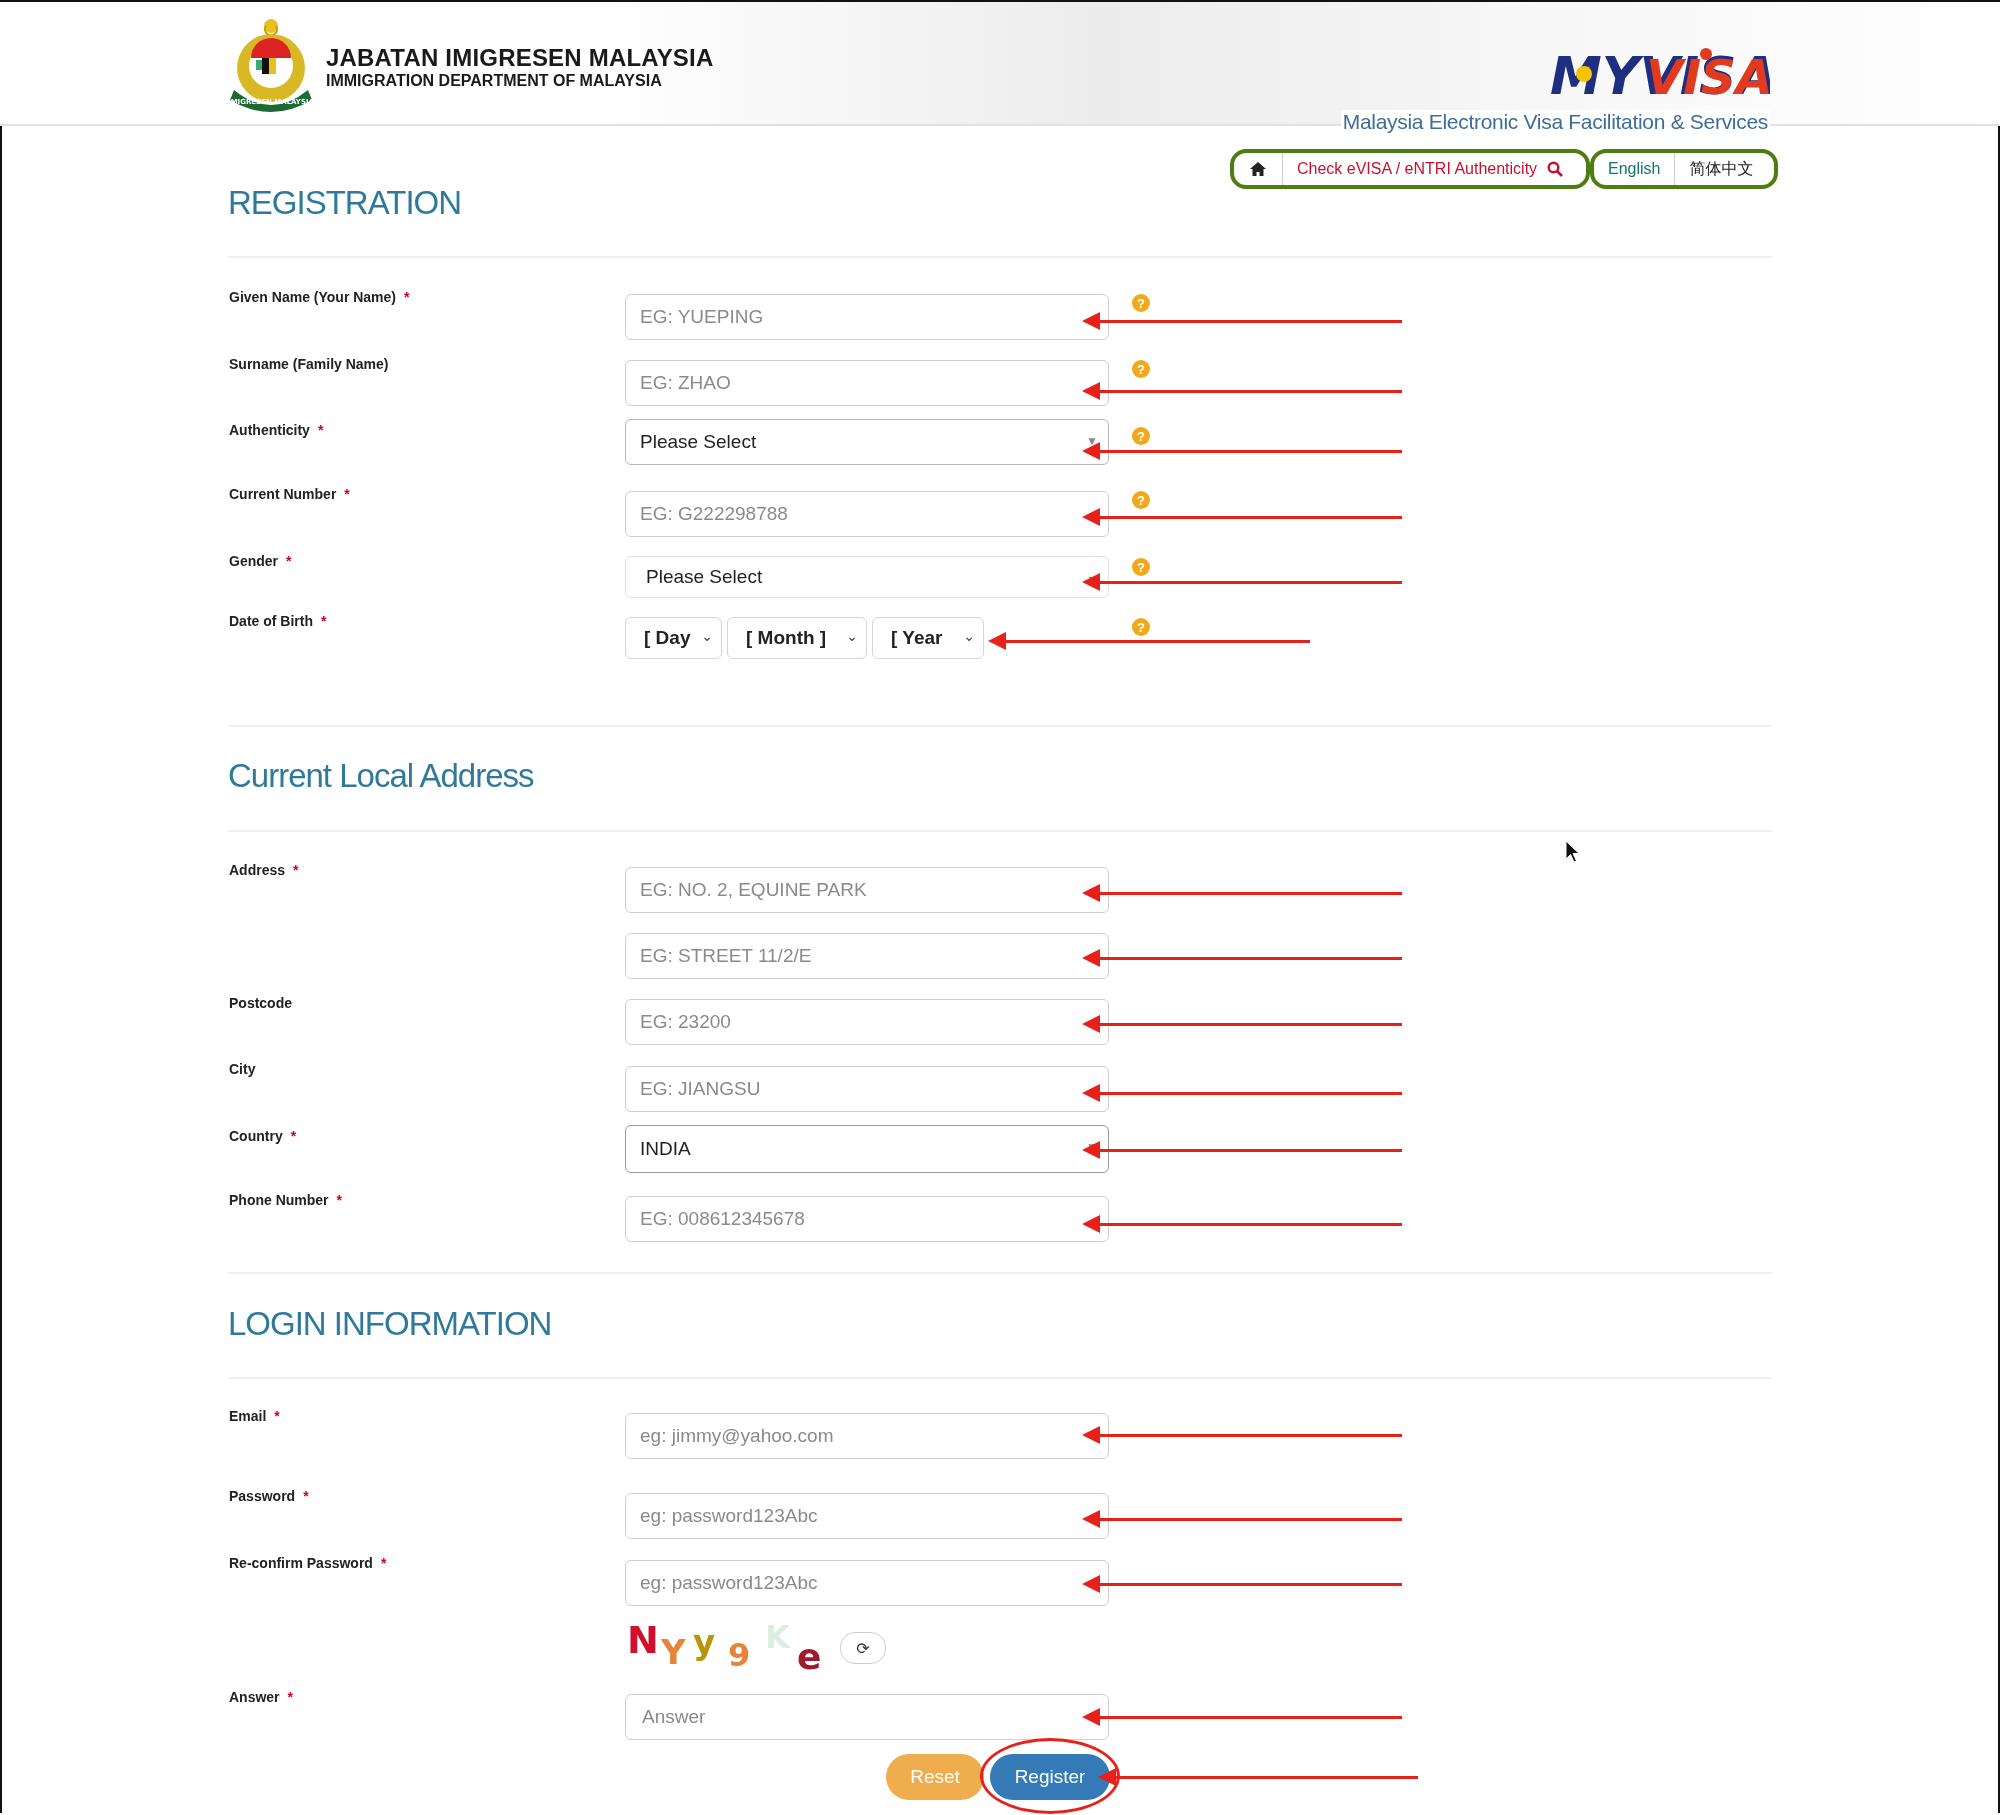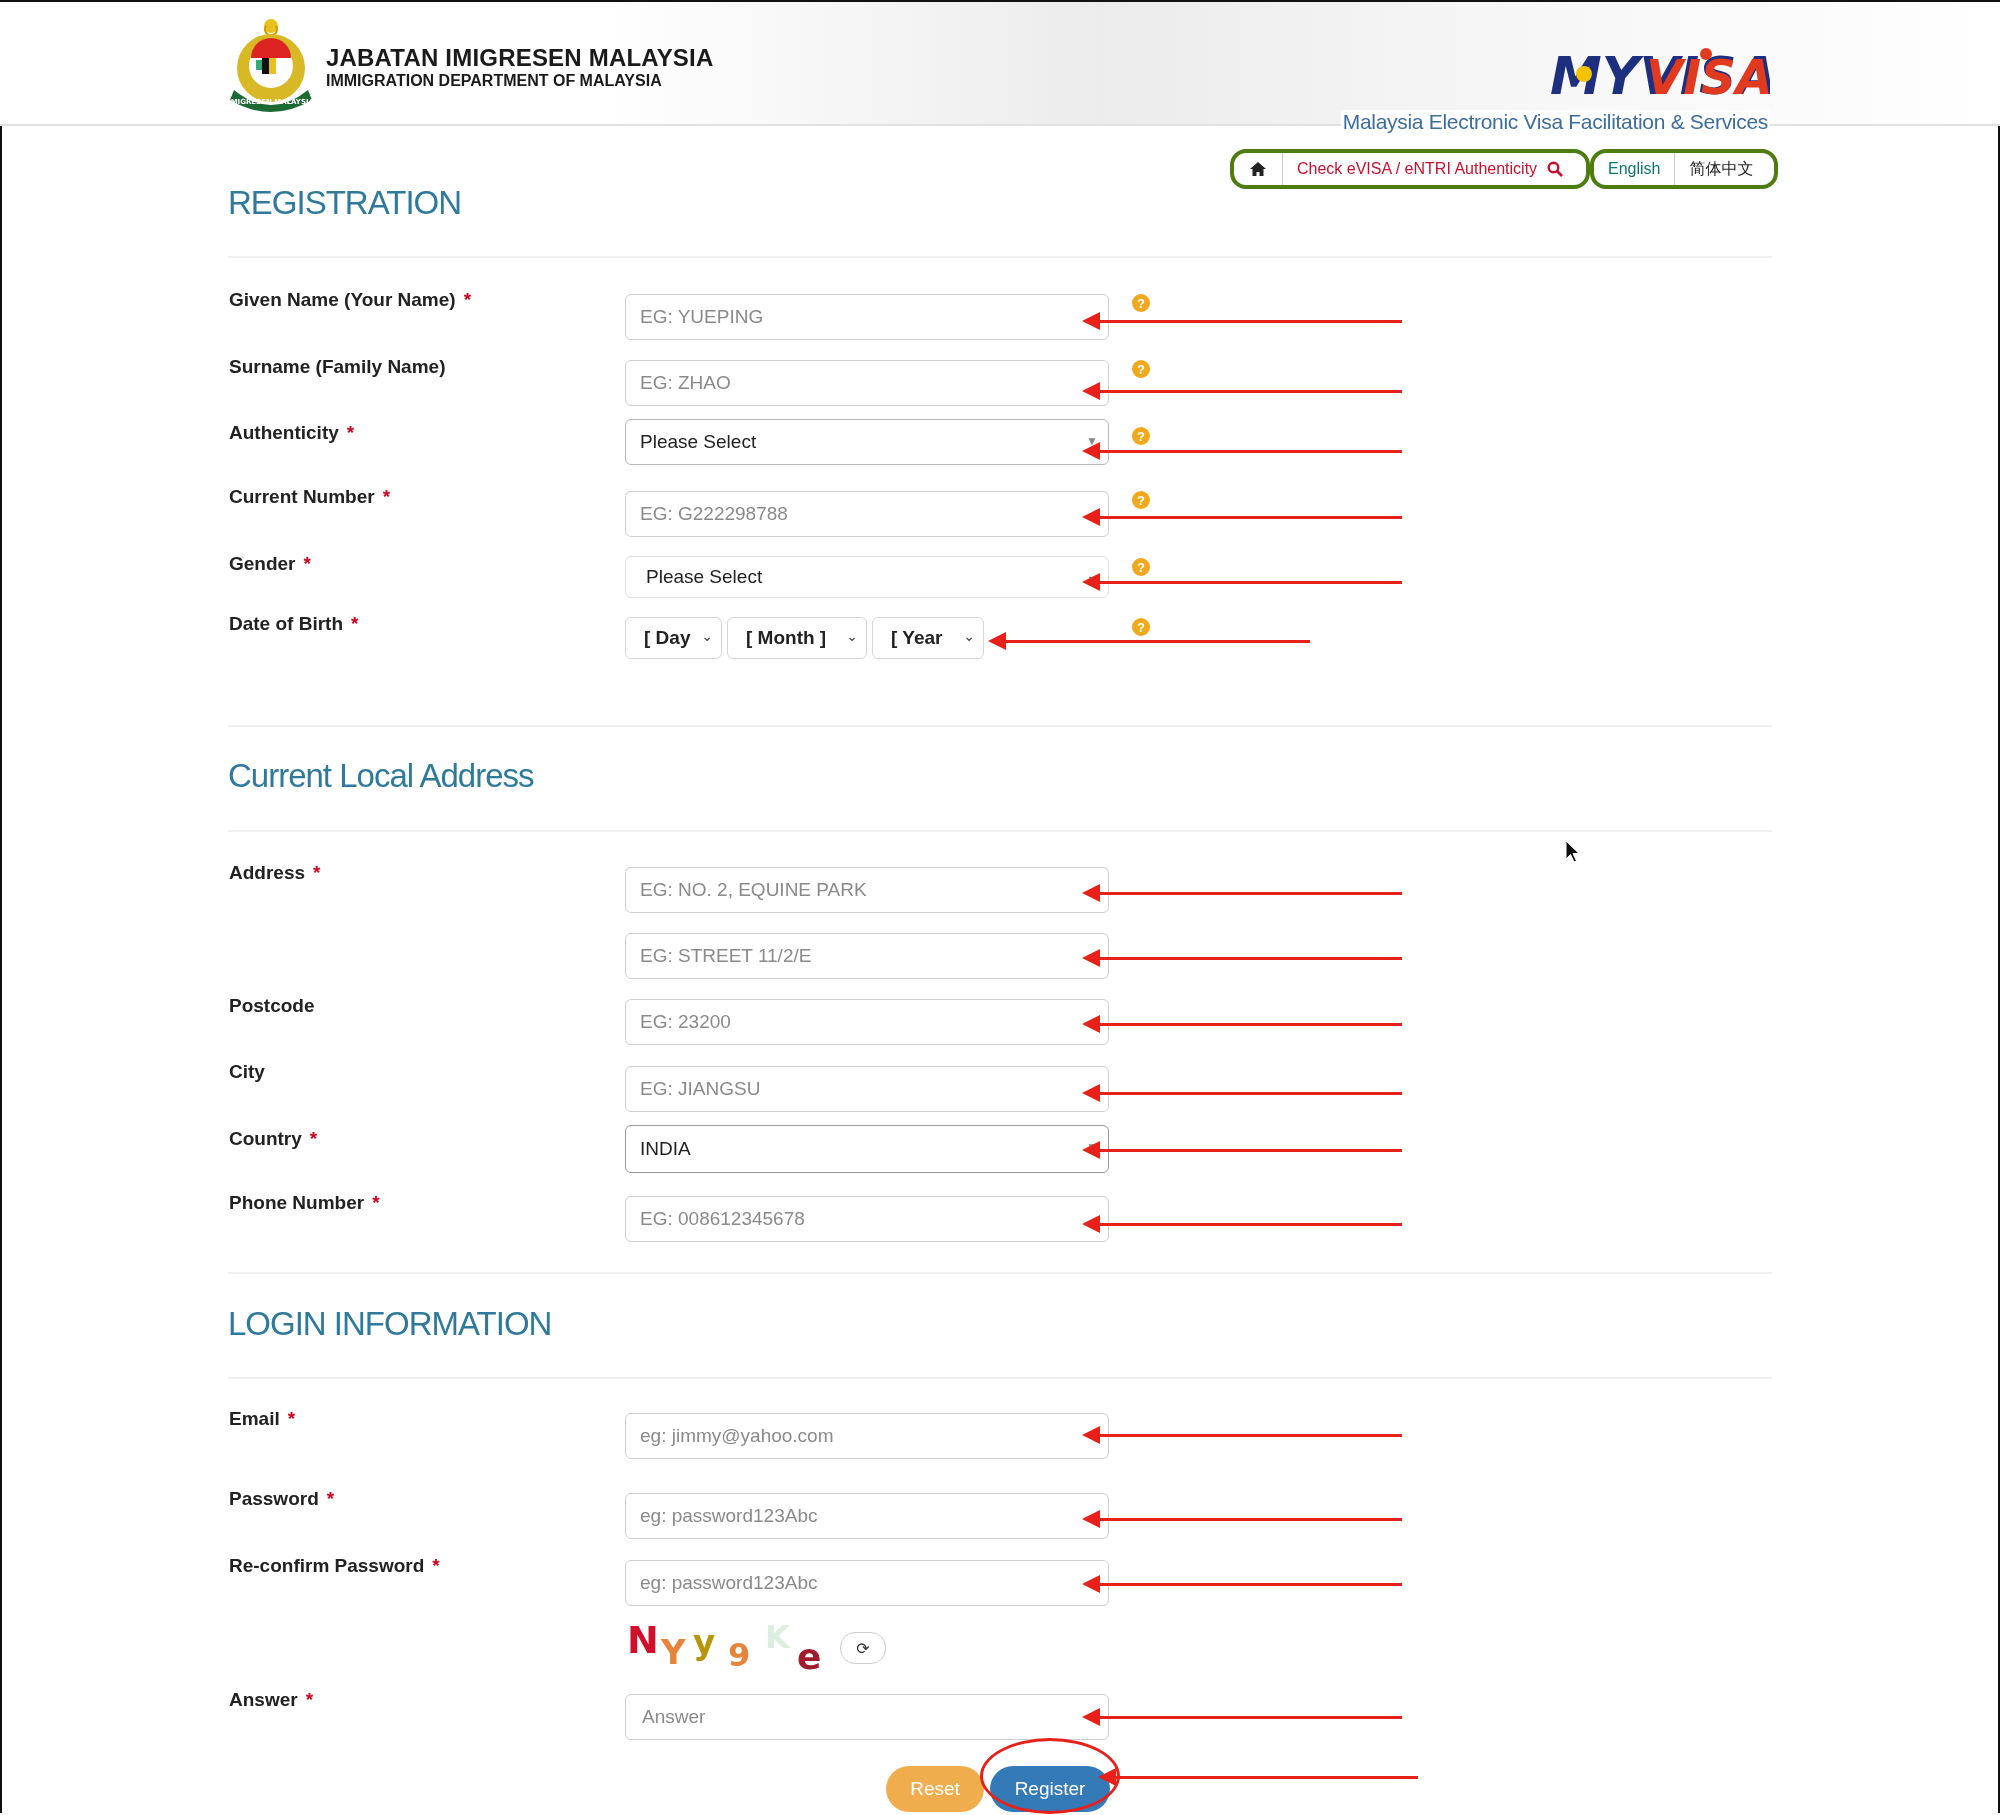--- a/index.html
+++ b/index.html
@@ -33,7 +33,7 @@
   .sec-title { position:absolute; left:228px; font-size:33px; color:#2f7a9b; font-weight:normal; letter-spacing:-1px; }
   .hr { position:absolute; left:228px; width:1544px; height:2px; background:#f0f0f0; }
 
-  .label { position:absolute; left:229px; font-size:19px; font-weight:bold; color:#222; }
+  .label { position:absolute; left:229px; font-size:14px; font-weight:bold; color:#222; }
   .label .req { color:#d0021b; margin-left:8px; }
 
   .field { position:absolute; left:625px; width:484px; height:46px; border:1.5px solid #cfcfcf; border-radius:6px; background:#fff; box-sizing:border-box; display:flex; align-items:center; padding-left:14px; font-size:19px; }

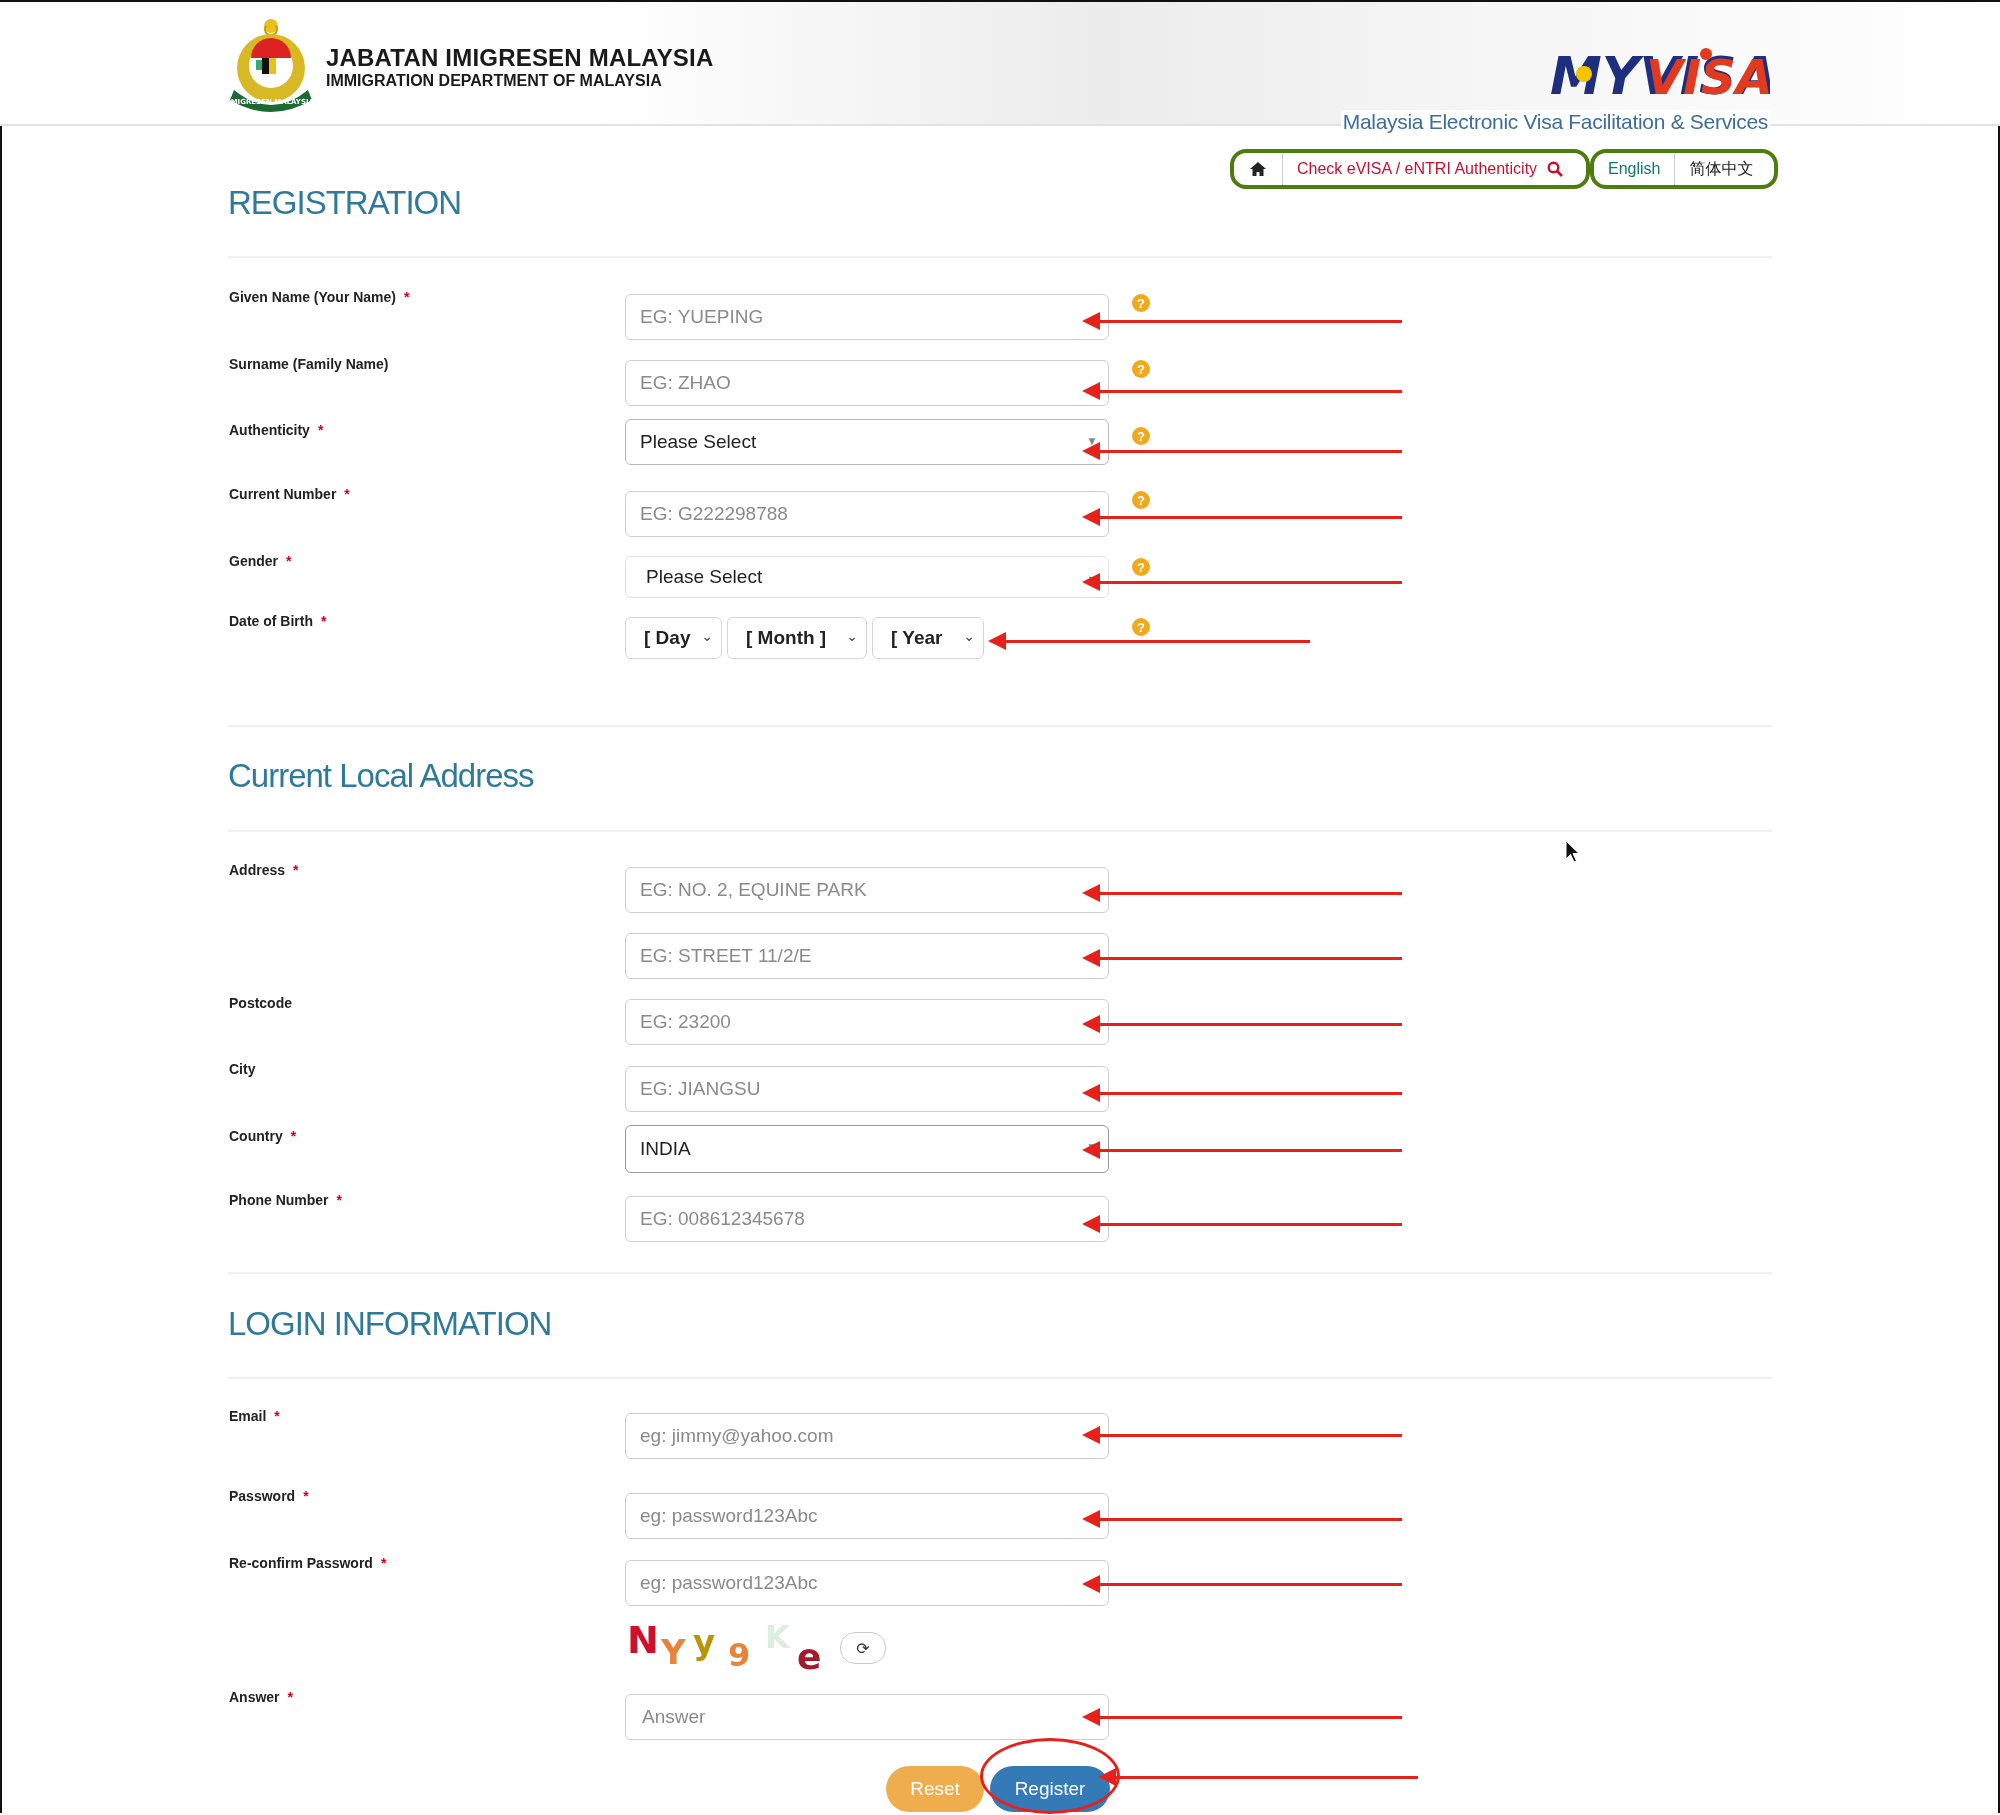--- a/index.html
+++ b/index.html
@@ -57,7 +57,7 @@
   .captcha span { position:absolute; font-family:"DejaVu Sans", sans-serif; }
   .refresh { position:absolute; left:840px; top:1632px; width:44px; height:30px; border:1.5px solid #ccc; border-radius:15px; display:flex; align-items:center; justify-content:center; font-size:16px; color:#333; background:#fff; }
 
-  .btn { position:absolute; top:1754px; height:46px; border-radius:23px; color:#fff; font-size:19px; display:flex; align-items:center; justify-content:center;margin-top:12px; }
+  .btn { position:absolute; top:1754px; height:46px; border-radius:23px; color:#fff; font-size:19px; display:flex; align-items:center; justify-content:center; }
   .btn-reset { left:886px; width:98px; background:#f0ad4e; }
   .btn-register { left:990px; width:120px; background:#337ab7; }
   .circle-anno { position:absolute; left:980px; top:1738px; width:140px; height:76px; border:3px solid #e8201a; border-radius:50%; box-sizing:border-box; }

